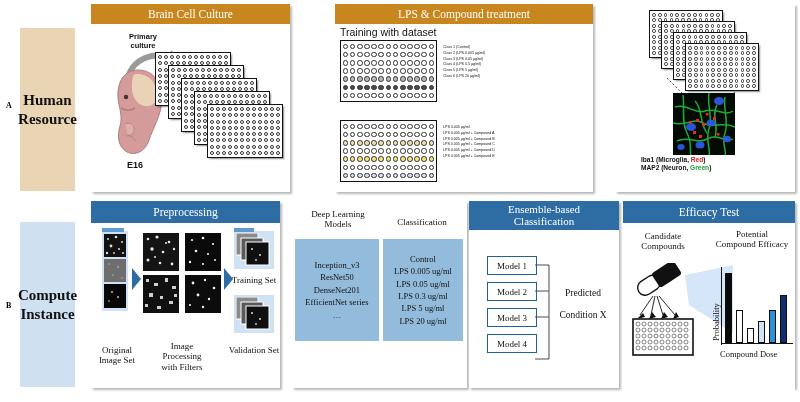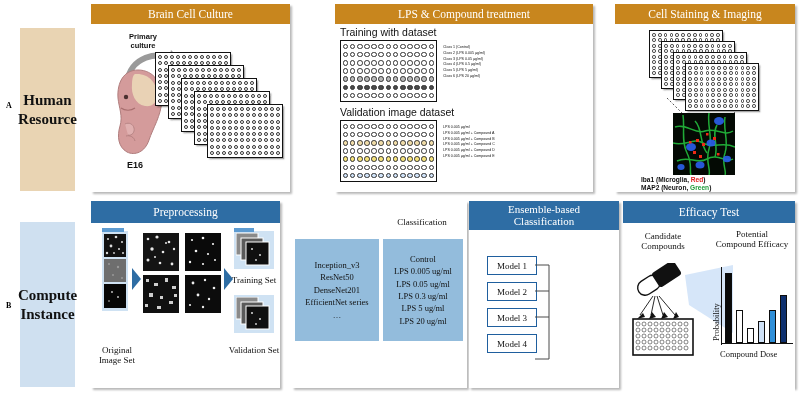--- a/index.html
+++ b/index.html
@@ -919,7 +919,6 @@
 </div>
 
 <div class="abs panel" style="left:615px;top:4px;width:180px;height:188px;">
-  <div class="panelhdr hdr-orange" style="height:20px;font-size:11.5px;">Cell Staining &amp; Imaging</div>
   <div class="panelbody" style="height:168px;">
     <div class="ministack" style="left:34px;top:6px;width:112px;height:68px;">
         <div class="plate" style="width: 74px; height: 48px; position: absolute; left: 0px; top: 0px; border: 1.1px solid rgb(17, 17, 17); background: rgb(255, 255, 255); box-shadow: rgba(0, 0, 0, 0.35) 1.5px 1.5px 1.5px; z-index: 1;">

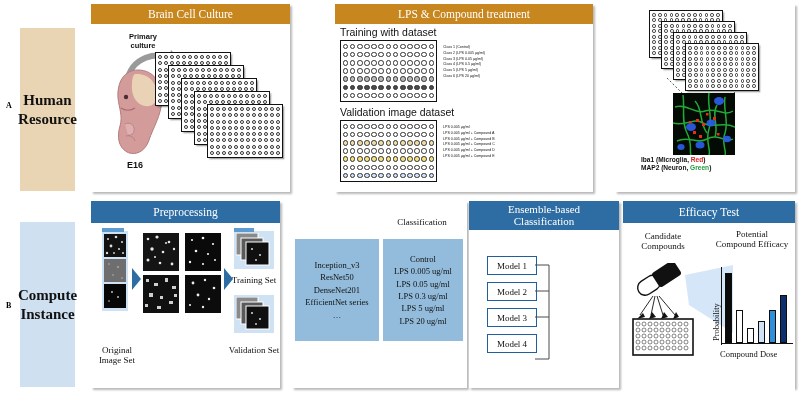--- a/index.html
+++ b/index.html
@@ -797,7 +797,6 @@
         <div>Class 6 (LPS 20 µg/ml)</div>
       </div>
 
-    <div class="dstitle abs" style="left:5px;top:82px;">Validation image dataset</div>
     <div class="abs" id="val-plate" style="left:5px;top:96px;width:97px;height:62px;">
         <div class="plate" style="width: 97px; height: 62px; position: relative; border: 1.6px solid rgb(17, 17, 17);">
           <div class="prow">

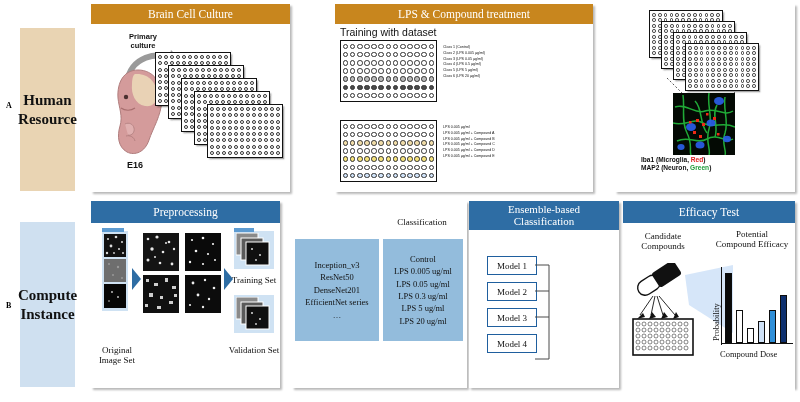--- a/index.html
+++ b/index.html
@@ -1555,6 +1555,7 @@
 
 <div class="abs panel" style="left:292px;top:201px;width:175px;height:187px;">
   <div class="panelbody" style="height:165px;">
+    <div class="subhd" style="left:4px;top:8px;width:84px;">Deep Learning<br>Models</div>
     <div class="listbox" id="models-box" style="left:3px;top:38px;width:84px;height:102px;">
         <div>Inception_v3</div>
         <div>ResNet50</div>

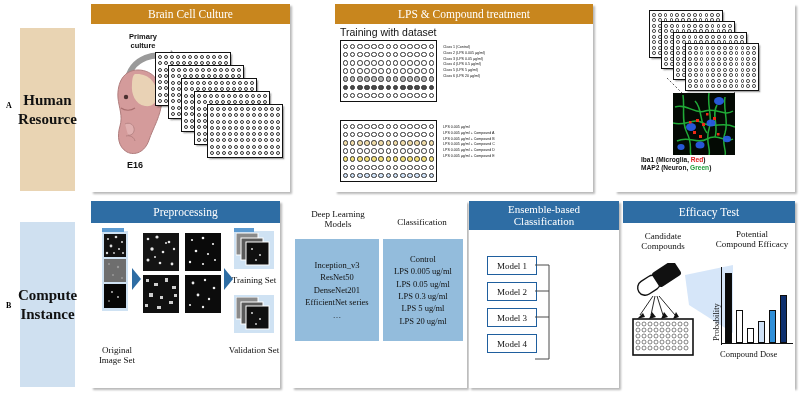--- a/index.html
+++ b/index.html
@@ -1590,6 +1590,7 @@
       <line x1="0" y1="27" x2="14" y2="27" stroke="#4a4a4a" stroke-width="1"></line>
       <line x1="0" y1="53" x2="14" y2="53" stroke="#4a4a4a" stroke-width="1"></line>
     </svg>
+    <div class="subhd" style="left:82px;top:58px;width:64px;font-size:9.5px;">Predicted<br><br>Condition X</div>
   </div>
 </div>
 

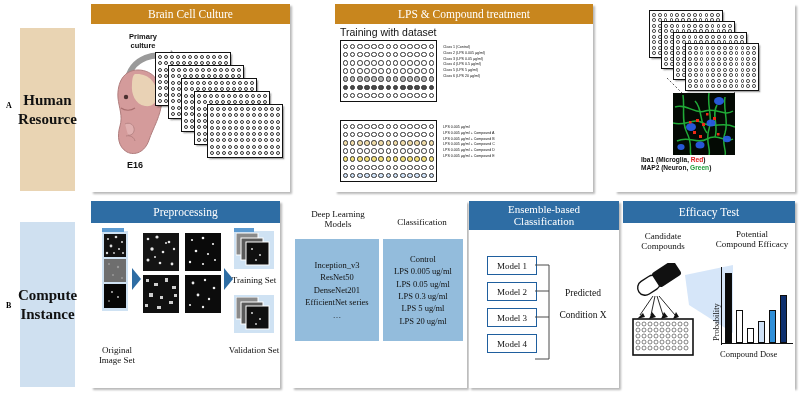--- a/index.html
+++ b/index.html
@@ -1519,6 +1519,7 @@
       <circle cx="60" cy="74" r="1.2"></circle>
         </g>
     </svg>
+    <div class="bcap abs" style="left:55px;top:118px;width:72px;">Image<br>Processing<br>with Filters</div>
 
     <svg class="bluearrow" width="9" height="22" style="left:133px;top:45px;">
       <path d="M0 0 L9 11 L0 22 Z" fill="#2e6da4"></path>

